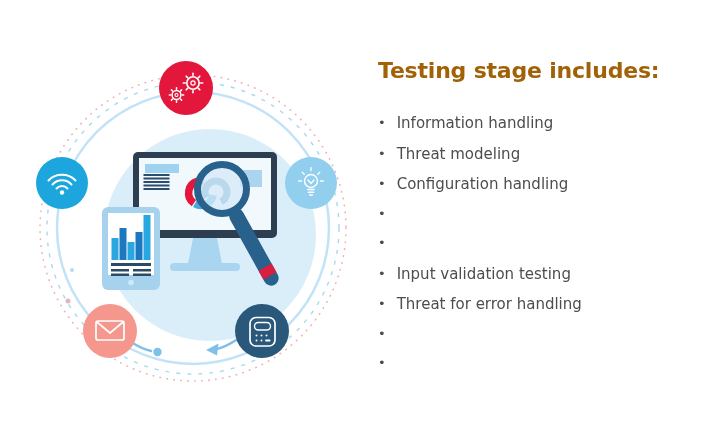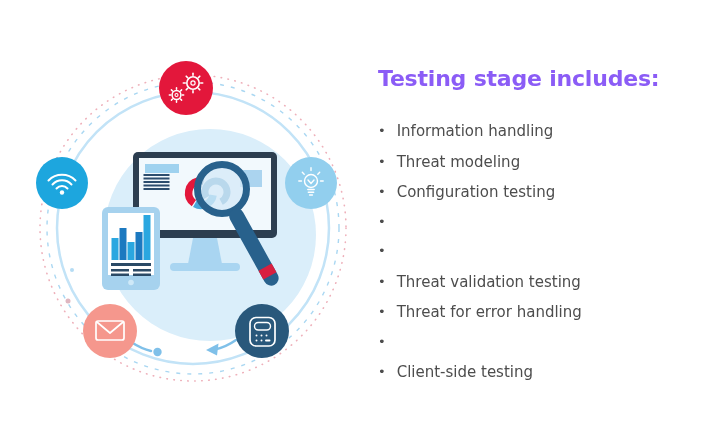--- a/index.html
+++ b/index.html
@@ -8,7 +8,7 @@
   .stage{position:absolute;inset:0;}
   .illustration{position:absolute;left:0;top:0;width:365px;height:439px;}
   .content{position:absolute;left:378px;top:58px;width:310px;}
-  .title{font-size:22px;font-weight:bold;color:#8b5cf6;margin:8px 0 32px 0;letter-spacing:-0.2px;}
+  .title{font-size:22px;font-weight:bold;color:#a16207;margin:0 0 32px 0;letter-spacing:-0.2px;}
   ul.stages{list-style:none;margin:0;padding:0;}
   ul.stages li{display:flex;align-items:baseline;font-size:15px;color:#4d4d4d;
                line-height:16px;margin-bottom:13.5px;}

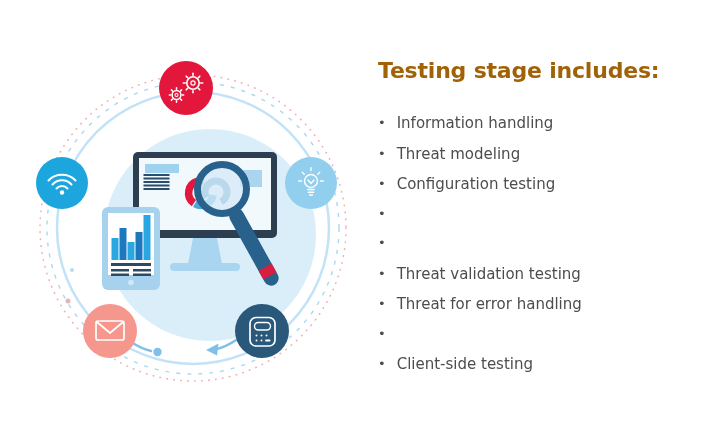--- a/index.html
+++ b/index.html
@@ -193,7 +193,7 @@
         </li>
       <li>
           <span class="bullet">•</span>
-          <span>Configuration testing</span>
+          <span>Configuration handling</span>
         </li>
       <li>
           <span class="bullet">•</span>

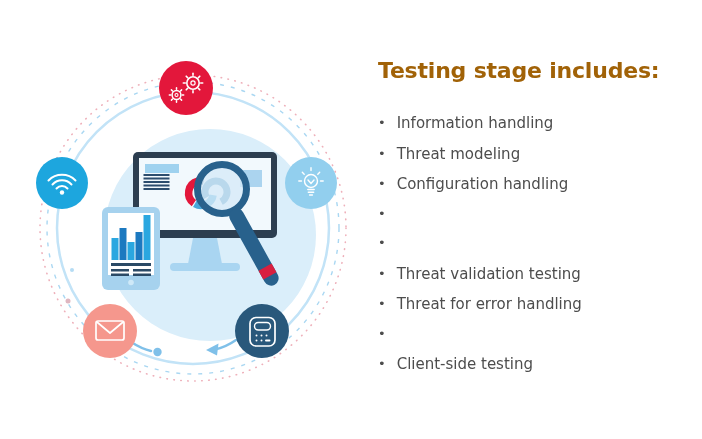--- a/index.html
+++ b/index.html
@@ -203,7 +203,7 @@
         </li>
       <li>
           <span class="bullet">•</span>
-          <span>Threat validation testing</span>
+          <span>Input validation testing</span>
         </li>
       <li>
           <span class="bullet">•</span>

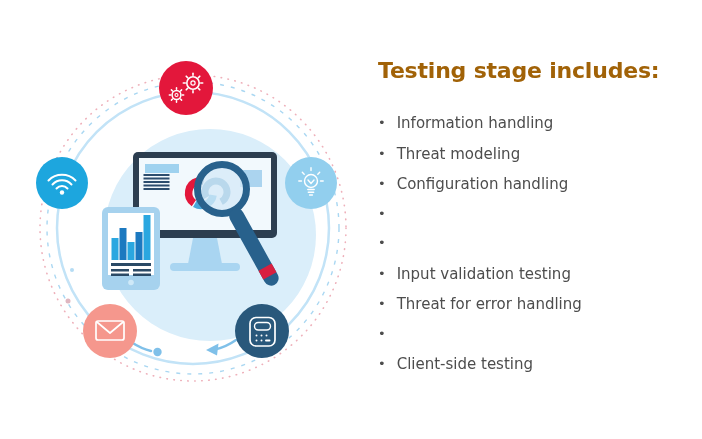--- a/index.html
+++ b/index.html
@@ -214,7 +214,6 @@
         </li>
       <li>
           <span class="bullet">•</span>
-          <span>Client-side testing</span>
         </li>
     </ul>
   </div>

